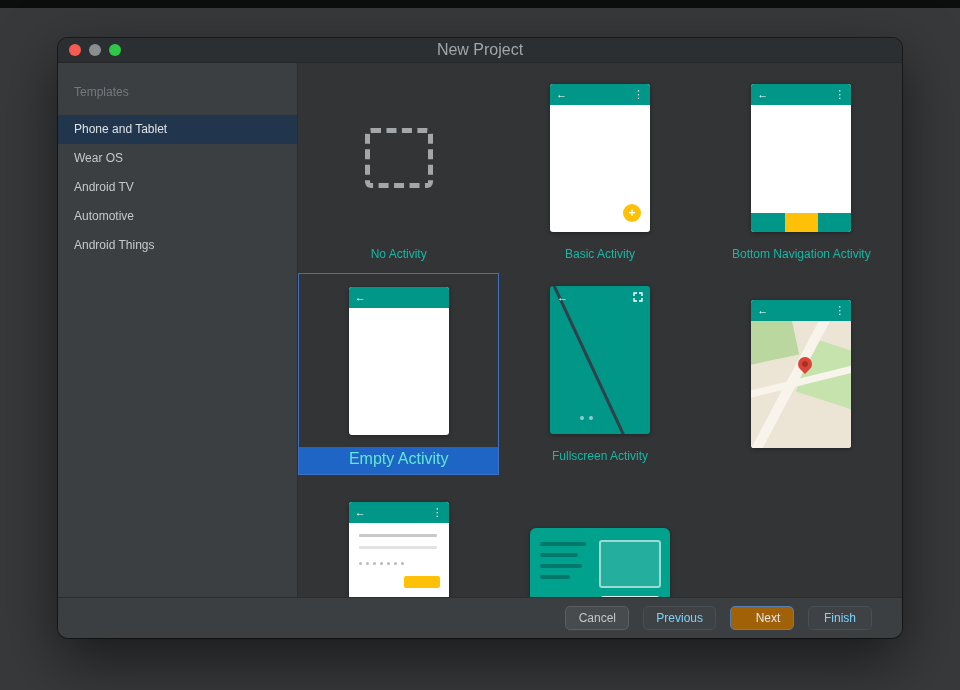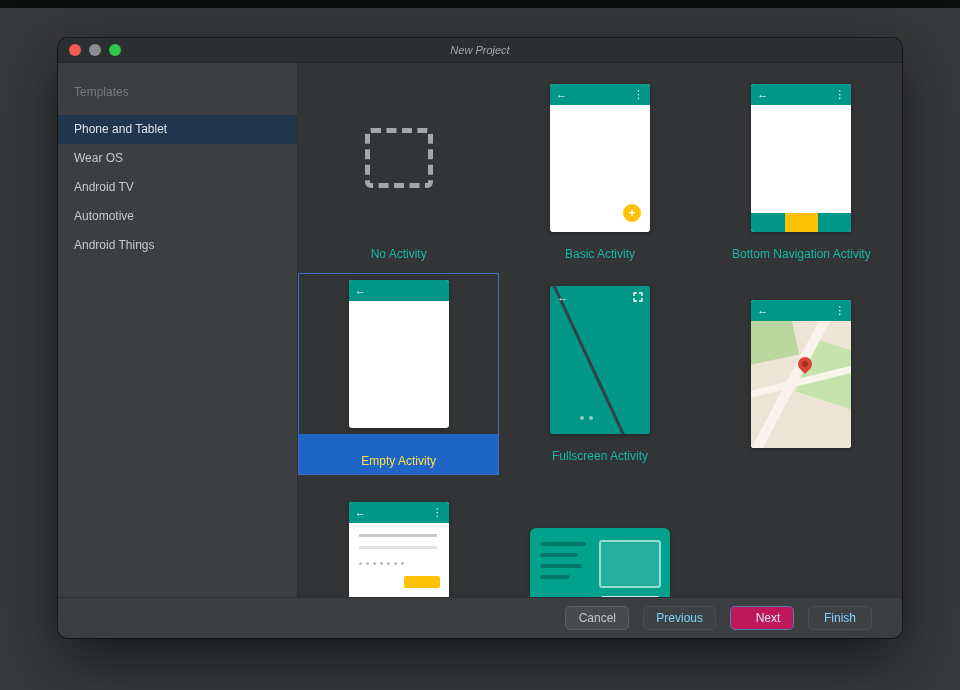--- a/index.html
+++ b/index.html
@@ -24,7 +24,7 @@
     flex:0 0 25px; background:#2c2f31; border-bottom:1px solid #242628;
     position:relative; display:flex; align-items:center; justify-content:center;
   }
-  .title { font-size:11px; color:#a2a6a9;font-style:italic; }
+  .title { font-size:16px; color:#a2a6a9; }
   .traffic { position:absolute; left:11px; top:0; height:100%; display:flex; align-items:center; gap:8px; }
   .tl { width:12px; height:12px; border-radius:50%; display:inline-block; }
   .tl.red   { background:#f45c51; }

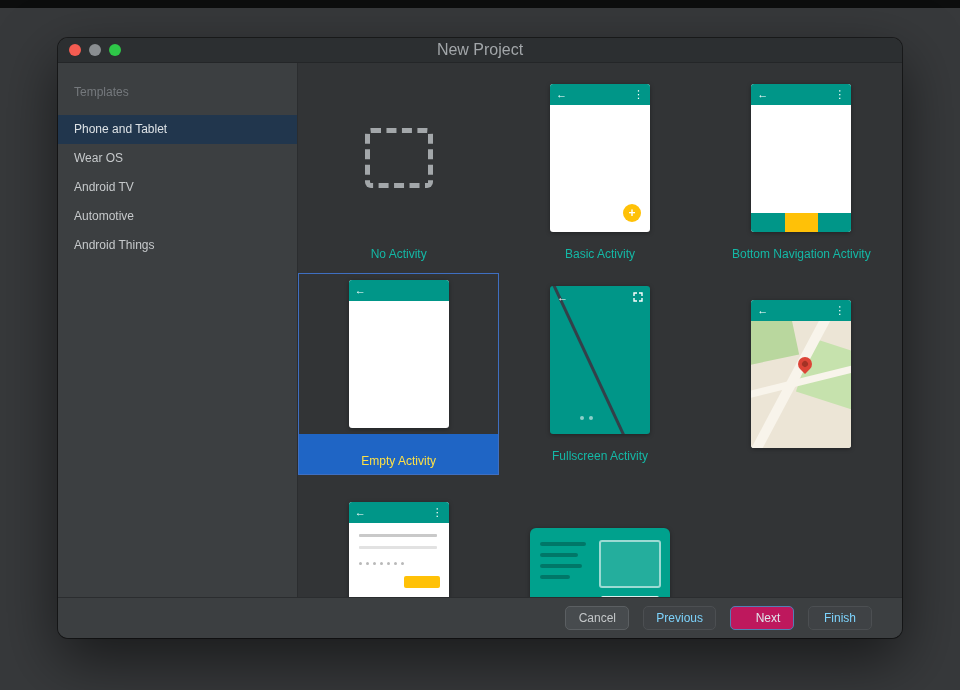--- a/index.html
+++ b/index.html
@@ -51,7 +51,7 @@
   .mock-area { flex:1; width:100%; display:flex; align-items:center; justify-content:center; min-height:0; }
   .cell-label { font-size:12px; color:#14b8a6; padding:2px 8px 12px; white-space:nowrap; }
   .cell.selected { border:1px solid #3f6fc1; }
-  .sel-label { width:100%; background:#1f65c5; color:#fde047; text-align:center; font-size:12px; padding:20px 0 6px; }
+  .sel-label { width:100%; background:#1f65c5; color:#5eead4; text-align:center; font-size:16px; padding:3px 0 6px; }
 
   
   .dashed-square { width:68px; height:60px; border:5px dashed #a3a7aa; border-radius:6px; }

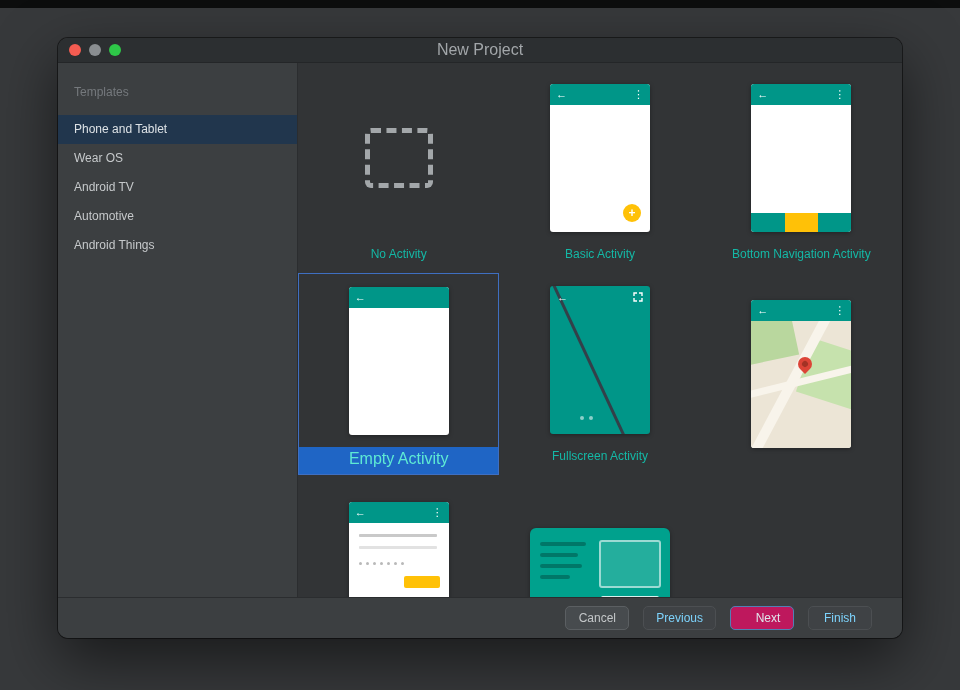--- a/index.html
+++ b/index.html
@@ -132,7 +132,7 @@
     font-size:12px; font-family:inherit;
   }
   .btn.disabled { background:#3f4245; border-color:#4c4f52; color:#7dd3fc; }
-  .btn.primary  { background:#be185d; border-color:#527fb5; color:#dfe6ec;padding-left:24px; }
+  .btn.primary  { background:#a16207; border-color:#527fb5; color:#dfe6ec;padding-left:24px; }
 </style>
 </head>
 <body>

